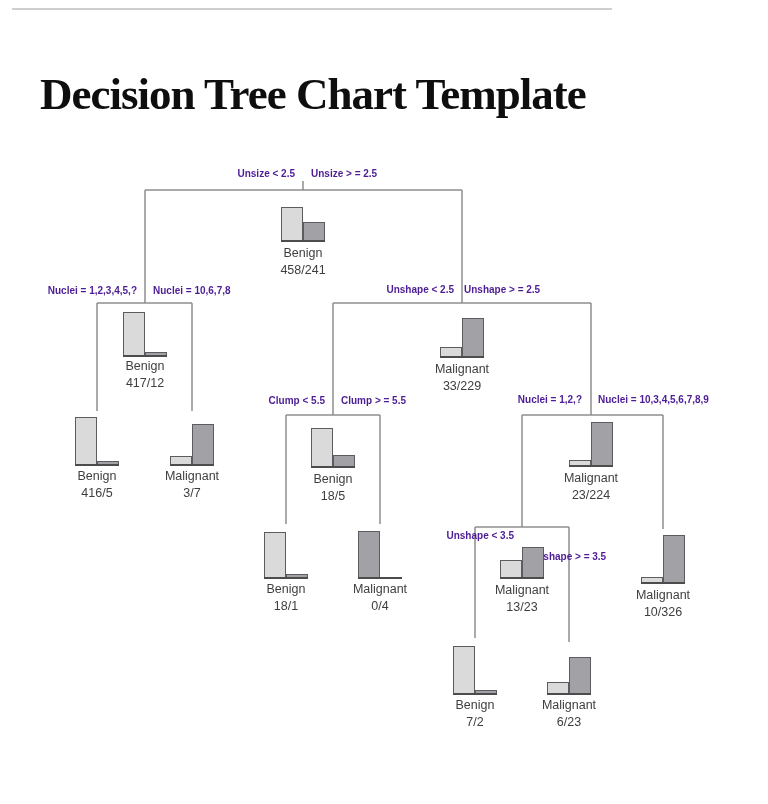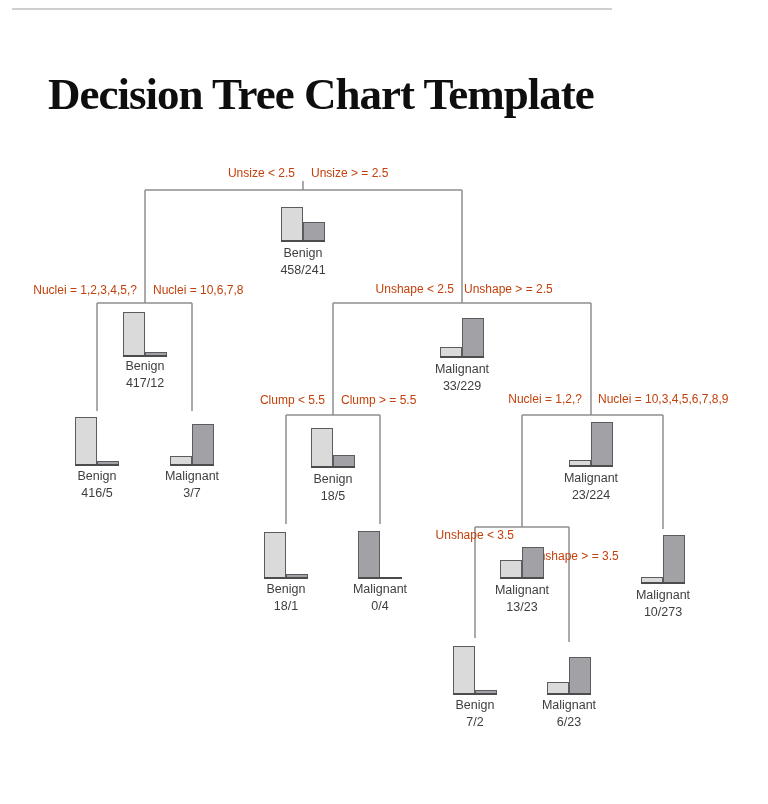--- a/index.html
+++ b/index.html
@@ -9,7 +9,7 @@
   }
   .page-border{position:absolute;left:12px;top:8px;width:600px;height:2px;background:#cfcfcf;}
   .title{
-    position:absolute;left:48px;top:38px;white-space:nowrap;
+    position:absolute;left:40px;top:38px;white-space:nowrap;
     font-family:"Liberation Serif",serif;font-weight:bold;
     font-size:45px;letter-spacing:-1px;color:#0e0e0e;
   }

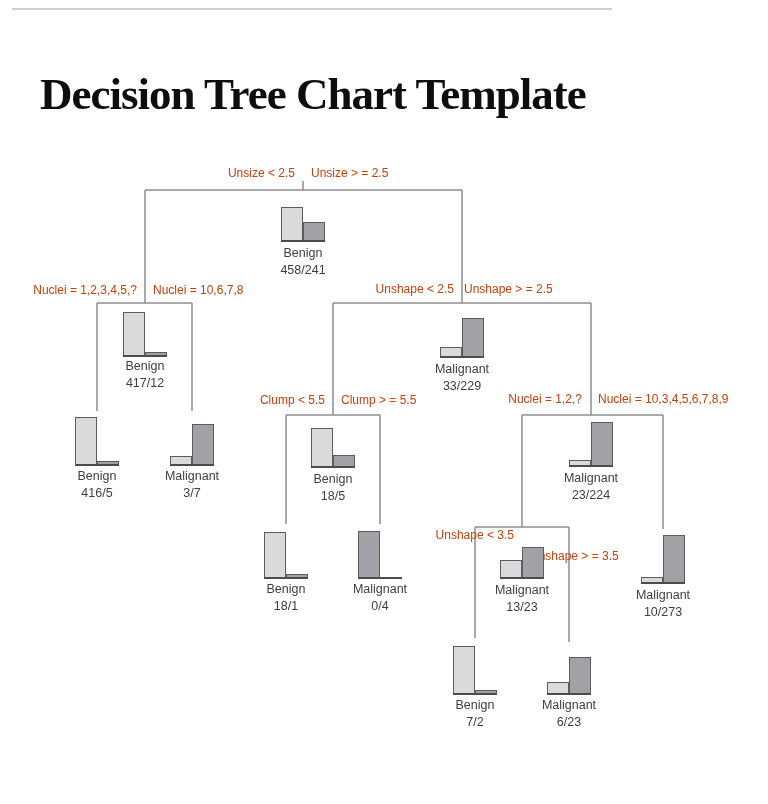--- a/index.html
+++ b/index.html
@@ -15,7 +15,7 @@
   }
   .lines{position:absolute;left:0;top:0;}
   .split{
-    position:absolute;font-size:12px;color:#c2410c;white-space:nowrap;line-height:15px;
+    position:absolute;font-size:10px;color:#4c1d95;white-space:nowrap;line-height:15px;font-weight:bold;
   }
   .split.left{text-align:right;}
   .chart{

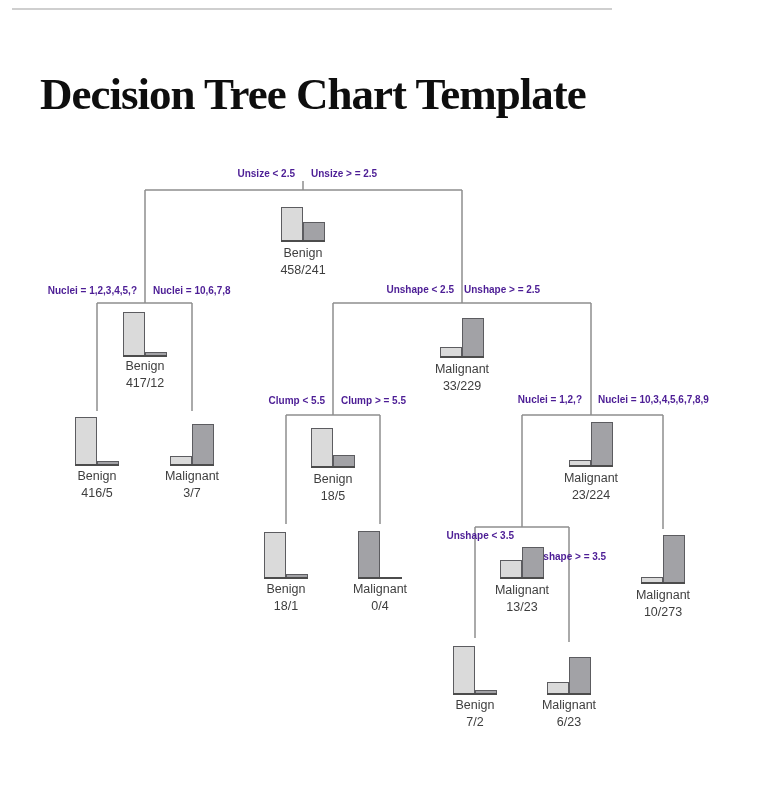--- a/index.html
+++ b/index.html
@@ -183,7 +183,7 @@
   </div>
   <div class="node-label" style="left:608px;top:587px;">
     <div>Malignant</div>
-    <div>10/273</div>
+    <div>10/326</div>
   </div>
 
 </div>

